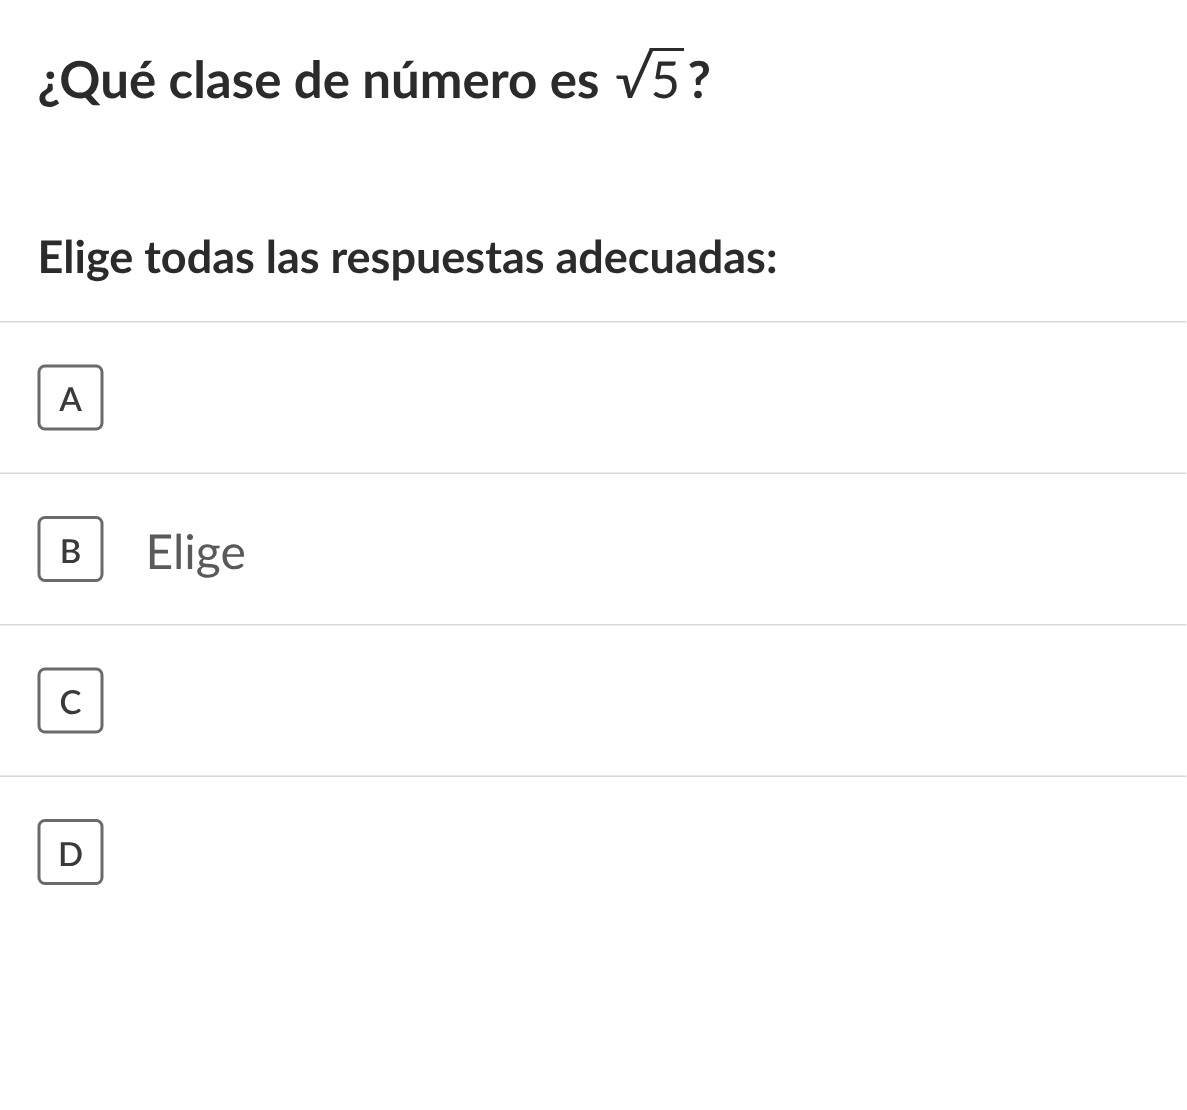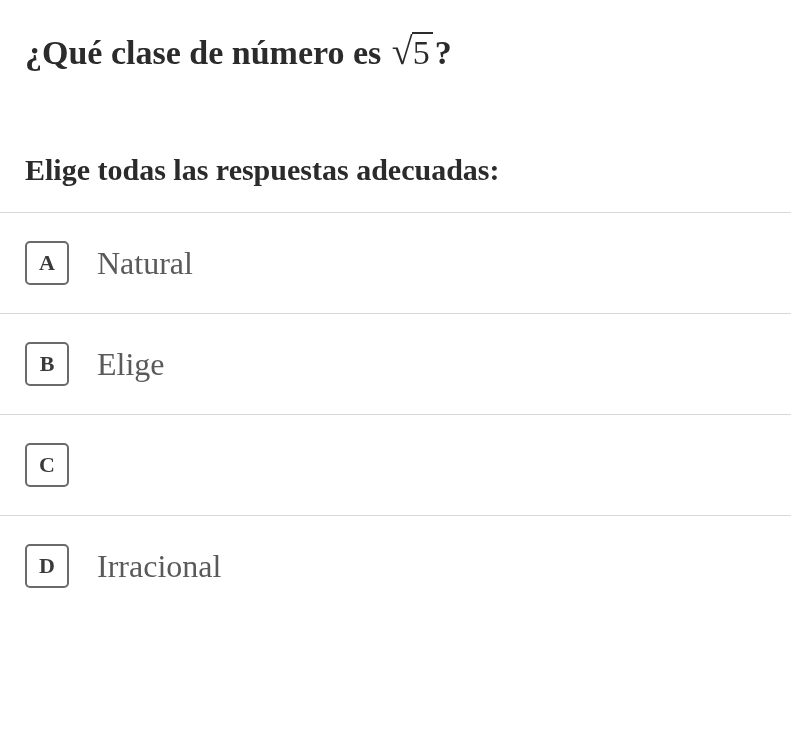--- a/index.html
+++ b/index.html
@@ -6,7 +6,6 @@
       box-sizing: border-box;
       margin: 0;
       padding: 0;
-      font-family: Liberation Serif, serif;
     }
     body {
       font-family: -apple-system, BlinkMacSystemFont, "Segoe UI", "Lato", sans-serif;

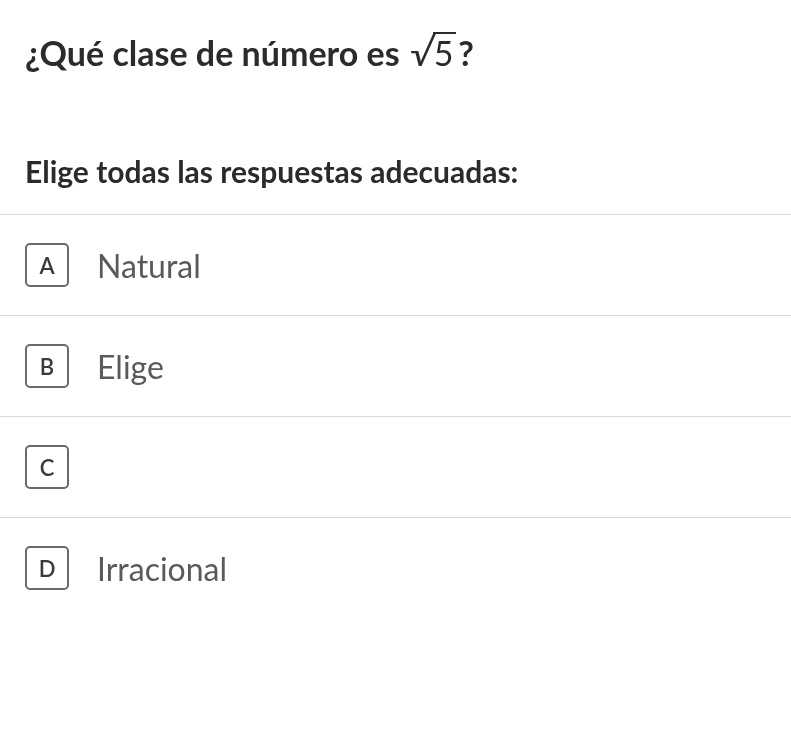--- a/index.html
+++ b/index.html
@@ -100,7 +100,6 @@
 <div class="options-list">
   <div class="option-row">
     <div class="option-key">A</div>
-    <div class="option-label">Natural</div>
   </div>
   <div class="option-row">
     <div class="option-key">B</div>

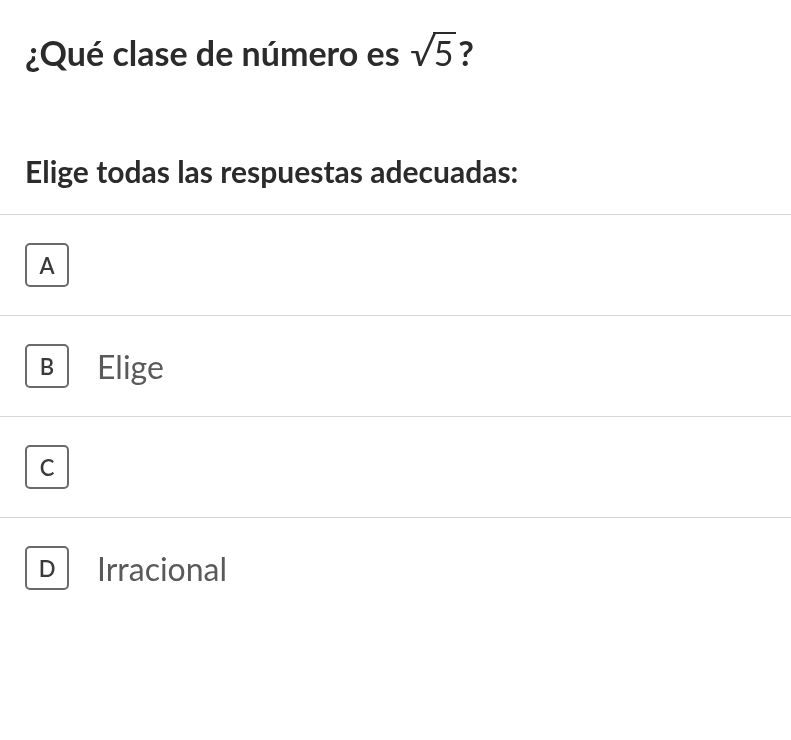--- a/index.html
+++ b/index.html
@@ -110,7 +110,6 @@
   </div>
   <div class="option-row">
     <div class="option-key">D</div>
-    <div class="option-label">Irracional</div>
   </div>
 </div>
 

